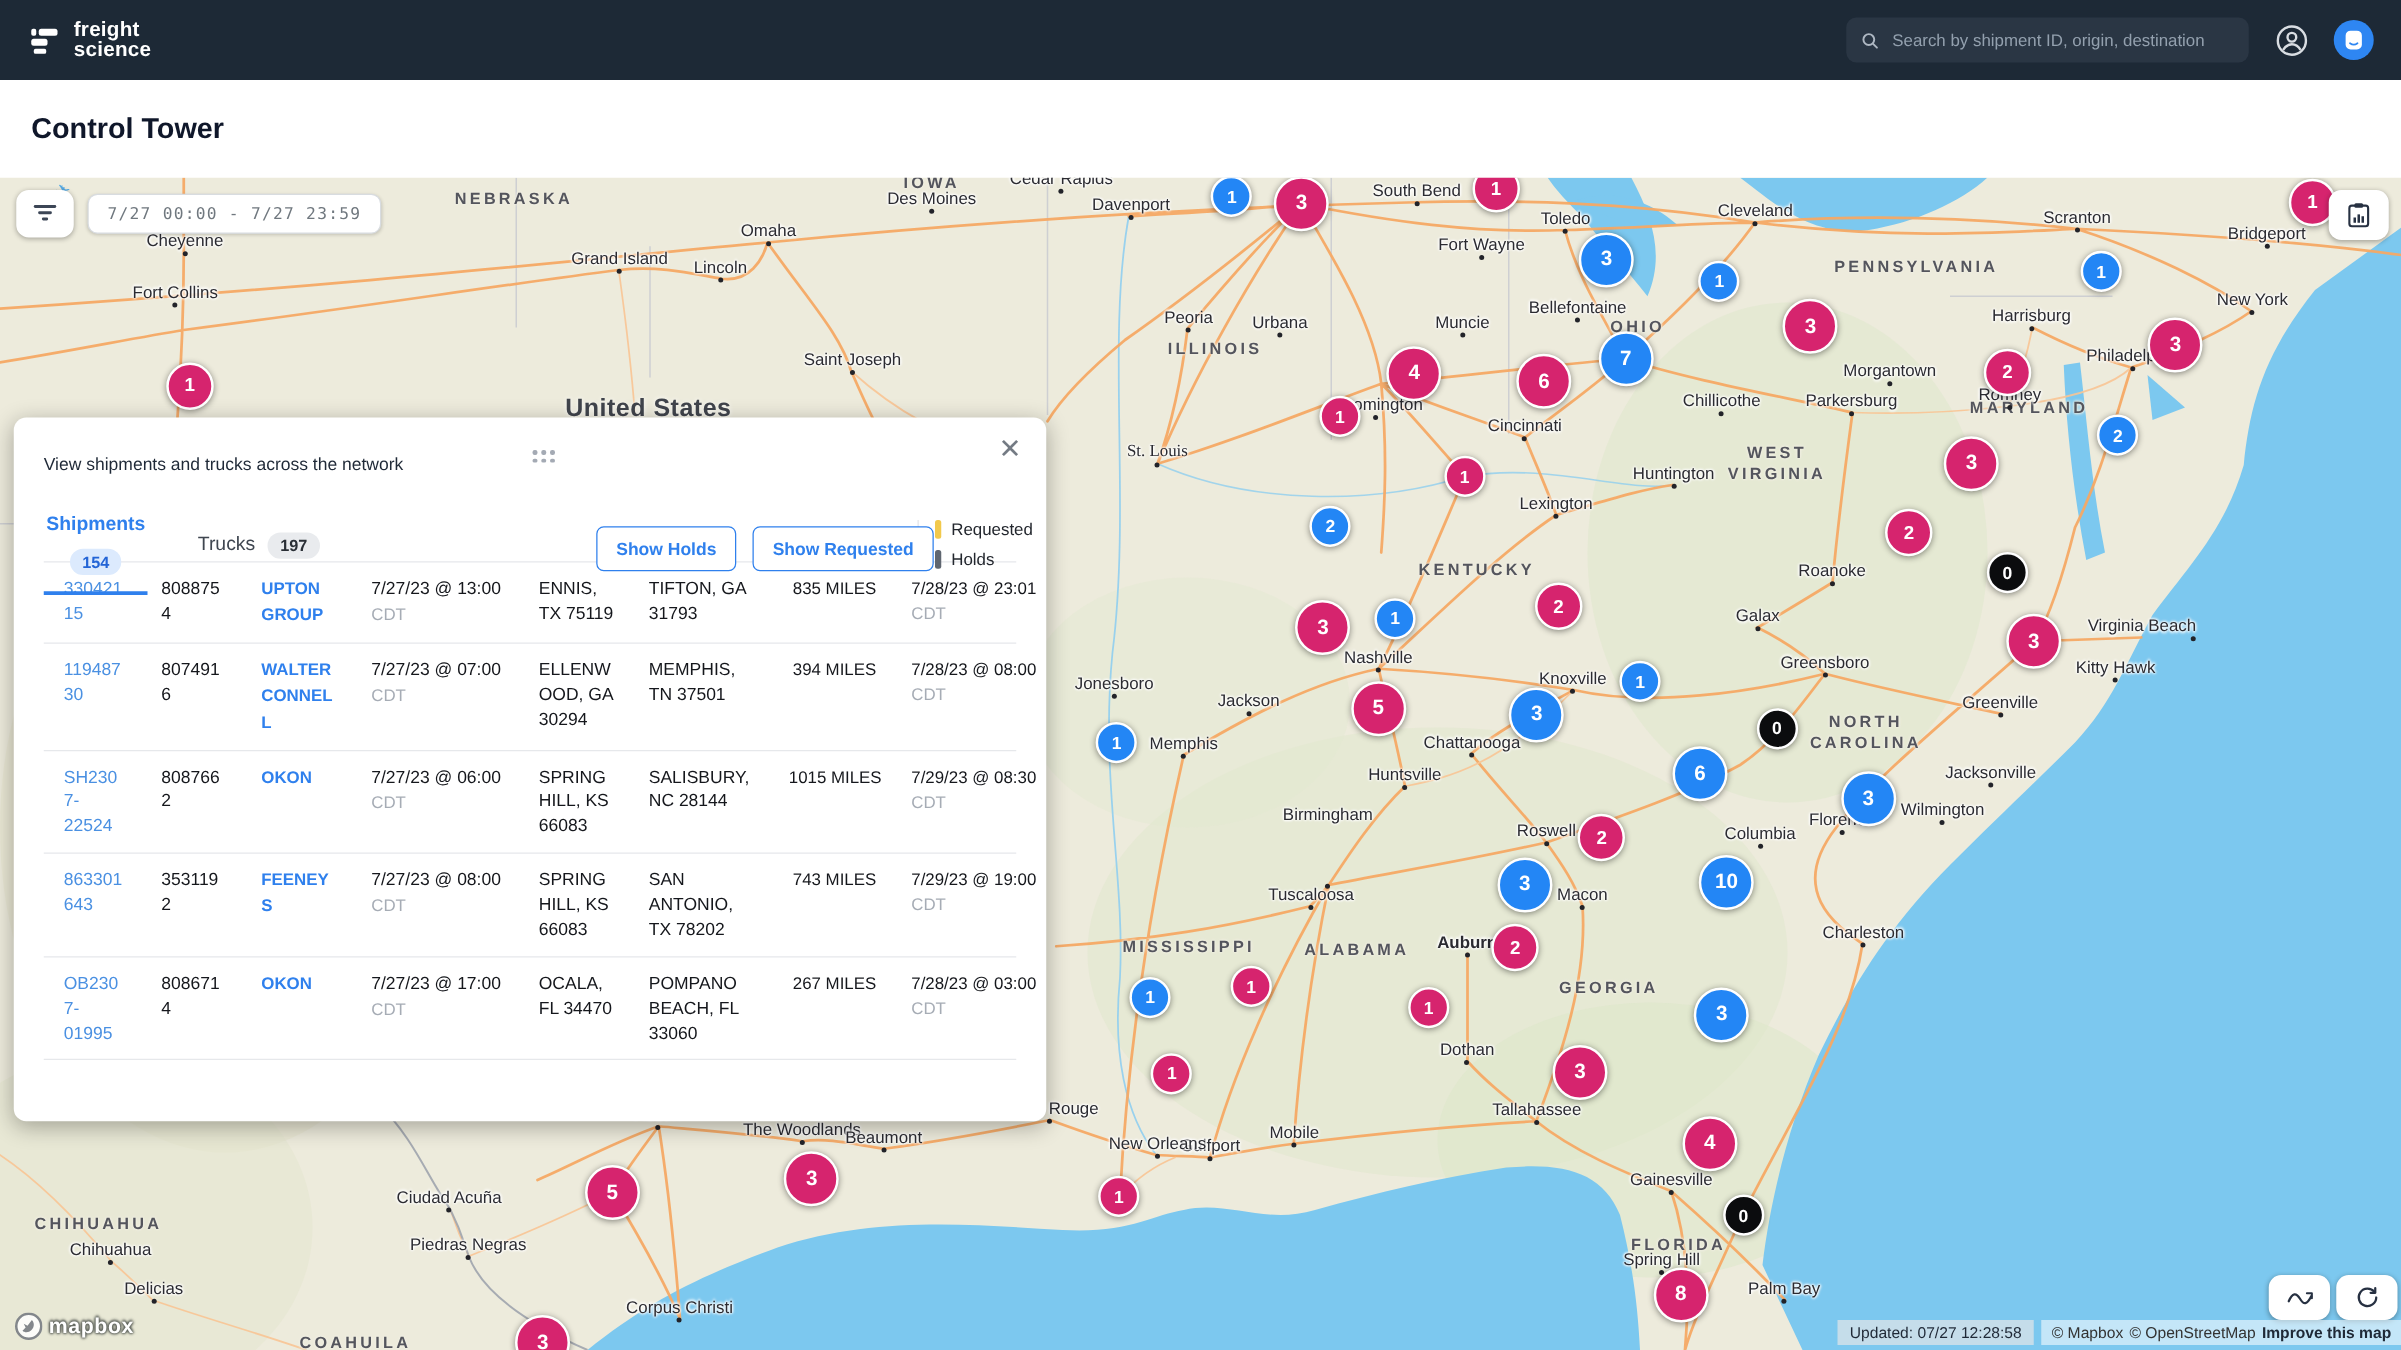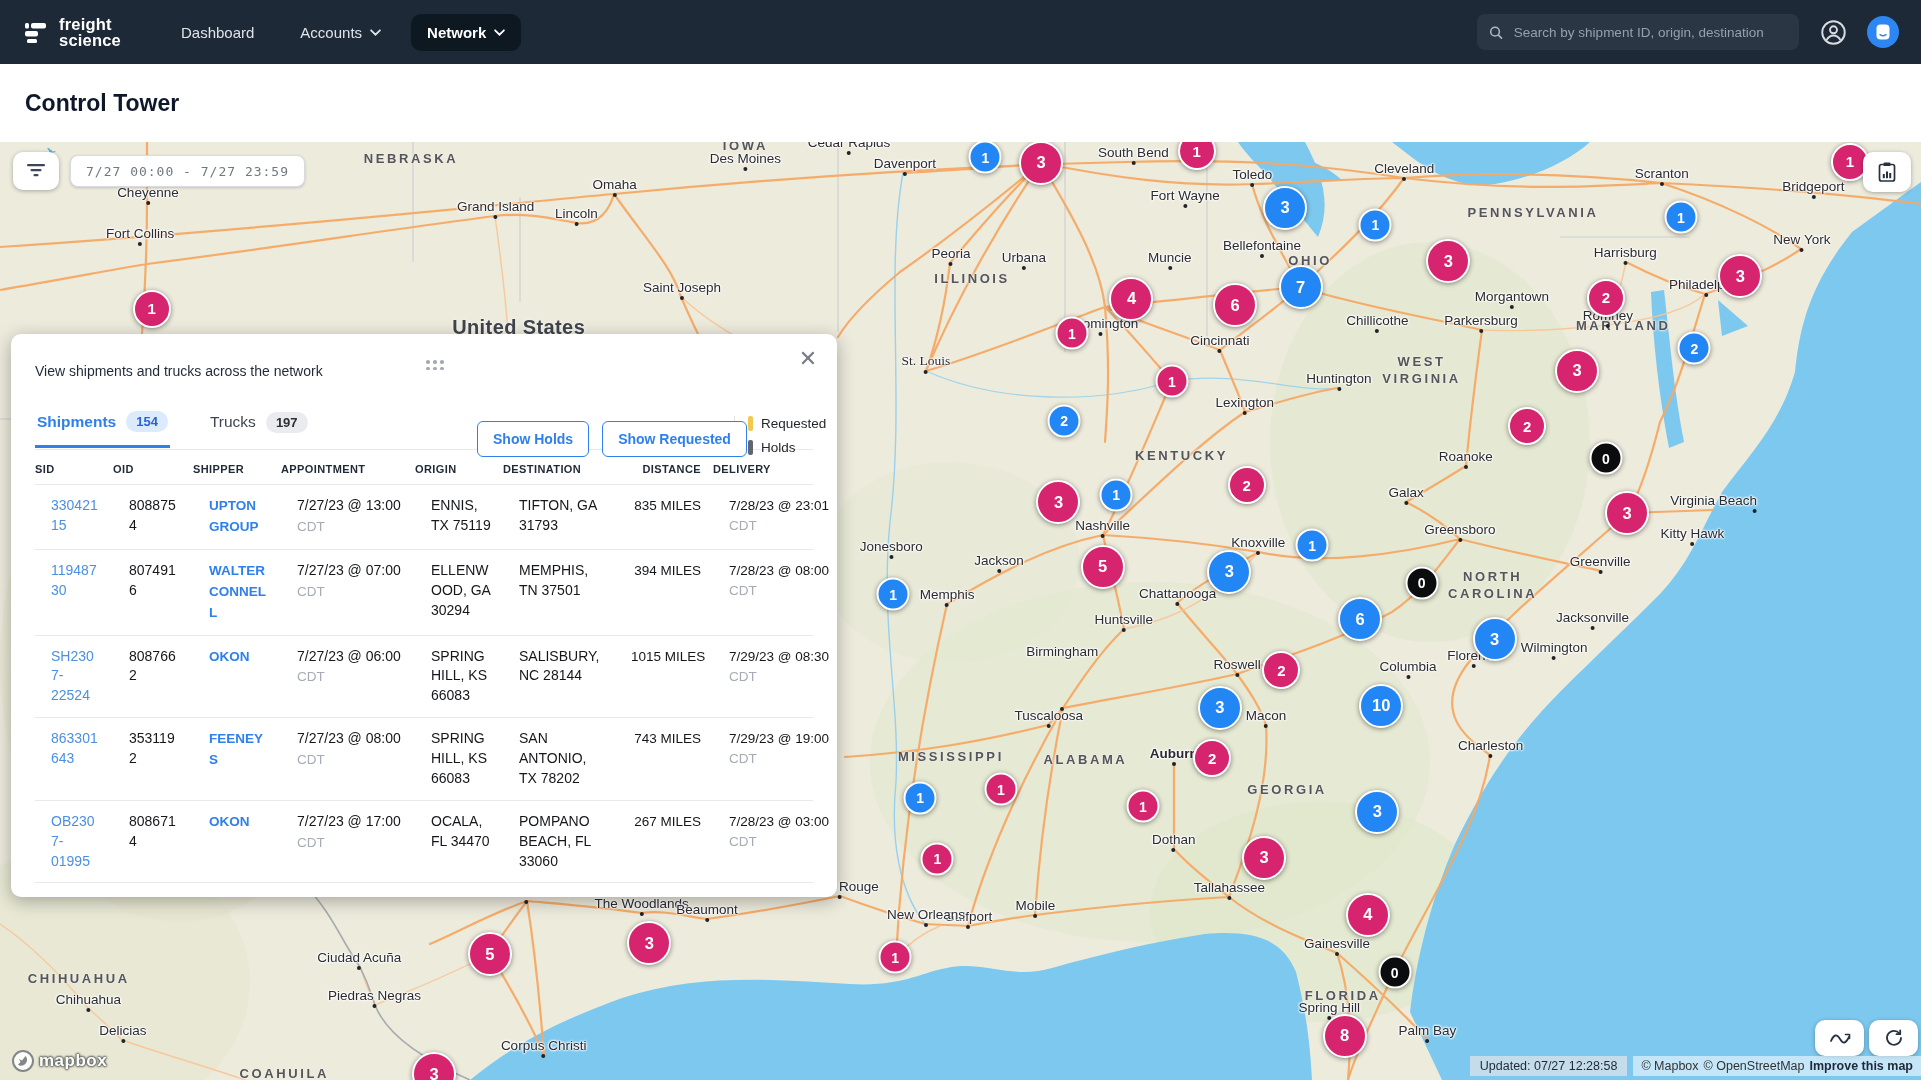--- a/index.html
+++ b/index.html
@@ -132,23 +132,6 @@
         <div>science</div>
     </div>
   </div>
-  <div class="nav-menu">
-      <div class="nav-item">
-        <span>Dashboard</span>
-      </div>
-      <div class="nav-item">
-        <span>Accounts</span>
-        <svg class="chev" viewBox="0 0 10 6" width="11" height="7">
-          <path d="M1 1l4 4 4-4" fill="none" stroke="currentColor" stroke-width="1.6" stroke-linecap="round"></path>
-        </svg>
-      </div>
-      <div class="nav-item active">
-        <span>Network</span>
-        <svg class="chev" viewBox="0 0 10 6" width="11" height="7">
-          <path d="M1 1l4 4 4-4" fill="none" stroke="currentColor" stroke-width="1.6" stroke-linecap="round"></path>
-        </svg>
-      </div>
-    </div>
   <div class="nav-right">
     <div class="search-box">
       <svg width="15" height="15" viewBox="0 0 16 16">

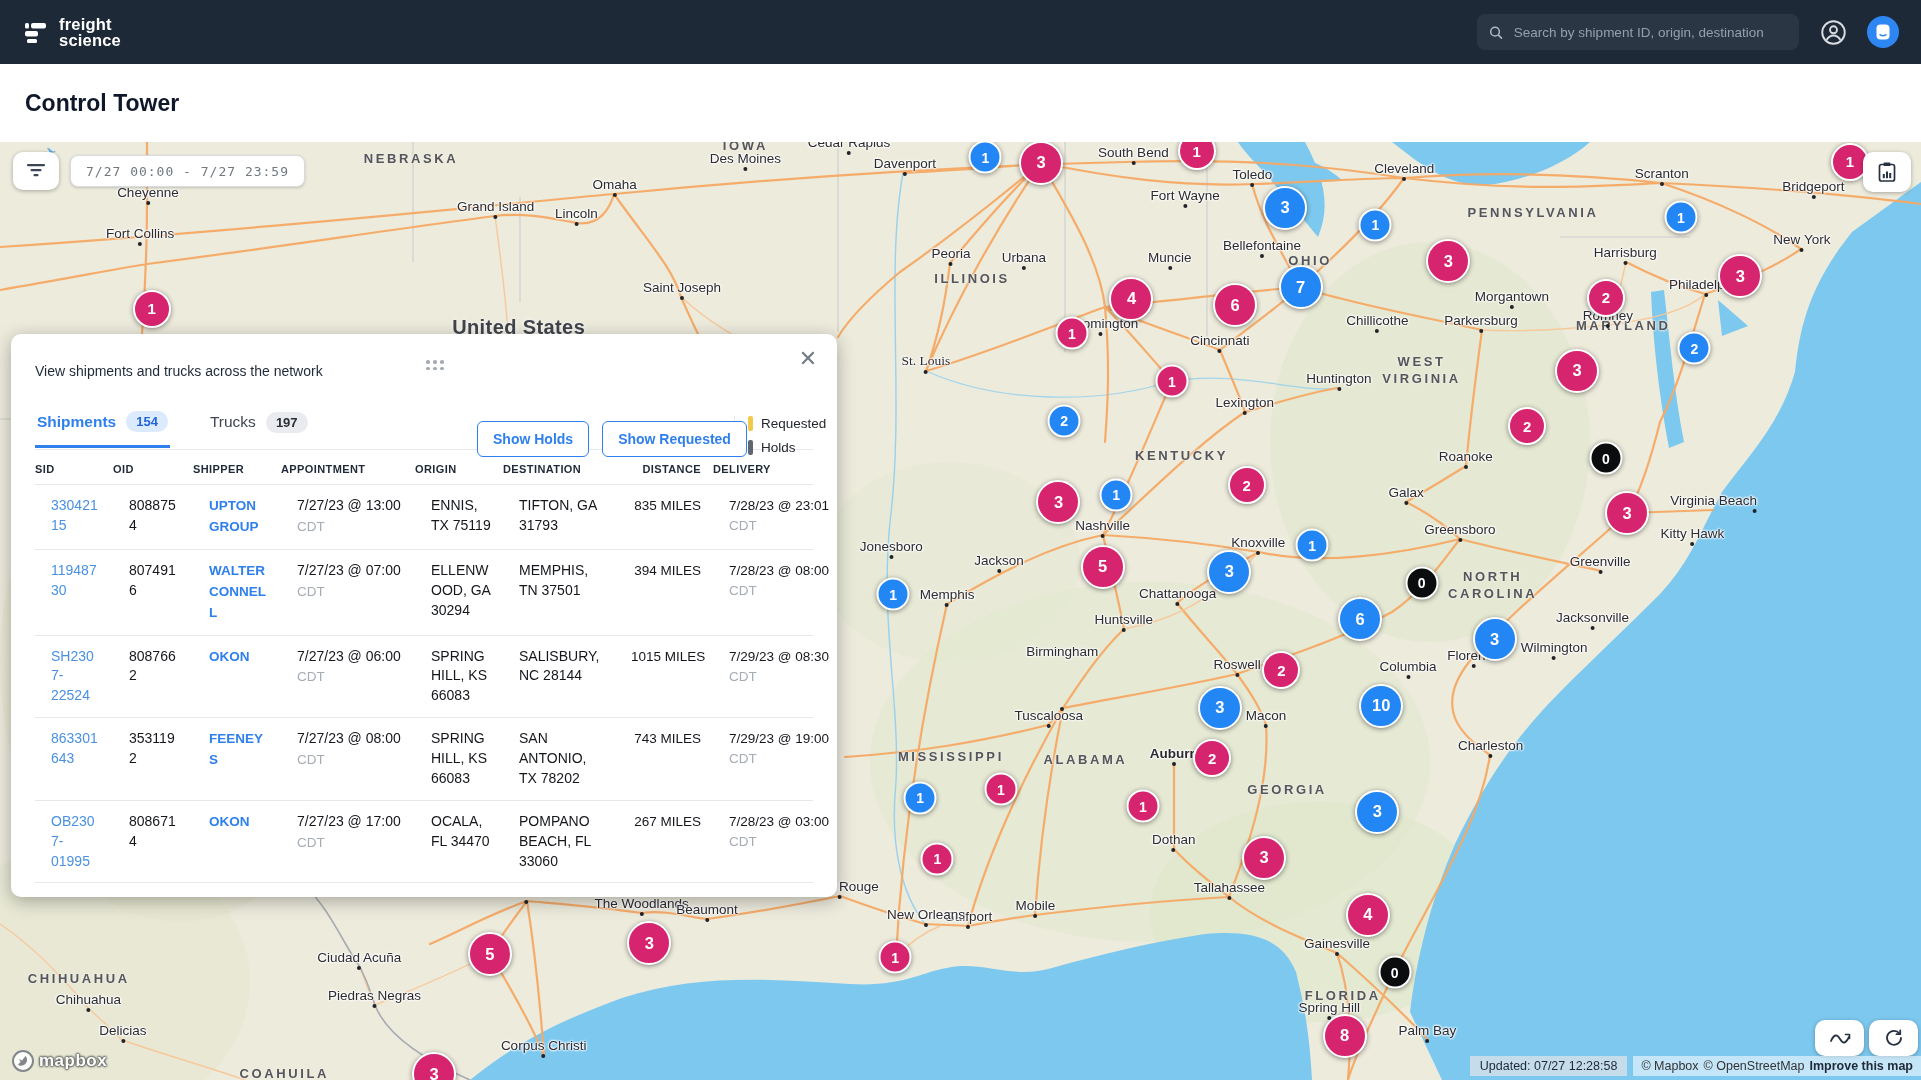--- a/index.html
+++ b/index.html
@@ -88,7 +88,7 @@
     display:flex;align-items:flex-start;}
   .tab{display:flex;align-items:center;gap:10px;margin-right:38px;padding:8px 2px 13px;
     font-size:15.5px;cursor:pointer;}
-  .tab.active{color:#2F80ED;font-weight:700;border-bottom:3px solid #2F80ED;margin-bottom:-2px;}
+  .tab.active{color:#2F80ED;font-weight:700;border-bottom:3px solid #2F80ED;margin-bottom:-2px;flex-direction:column;}
   .tab.inactive{color:#3F4650;font-weight:500;}
   .badge{font-size:13px;font-weight:600;padding:3px 10px;border-radius:12px;}
   .tab.active .badge{background:#DCEAFD;color:#2465D6;}

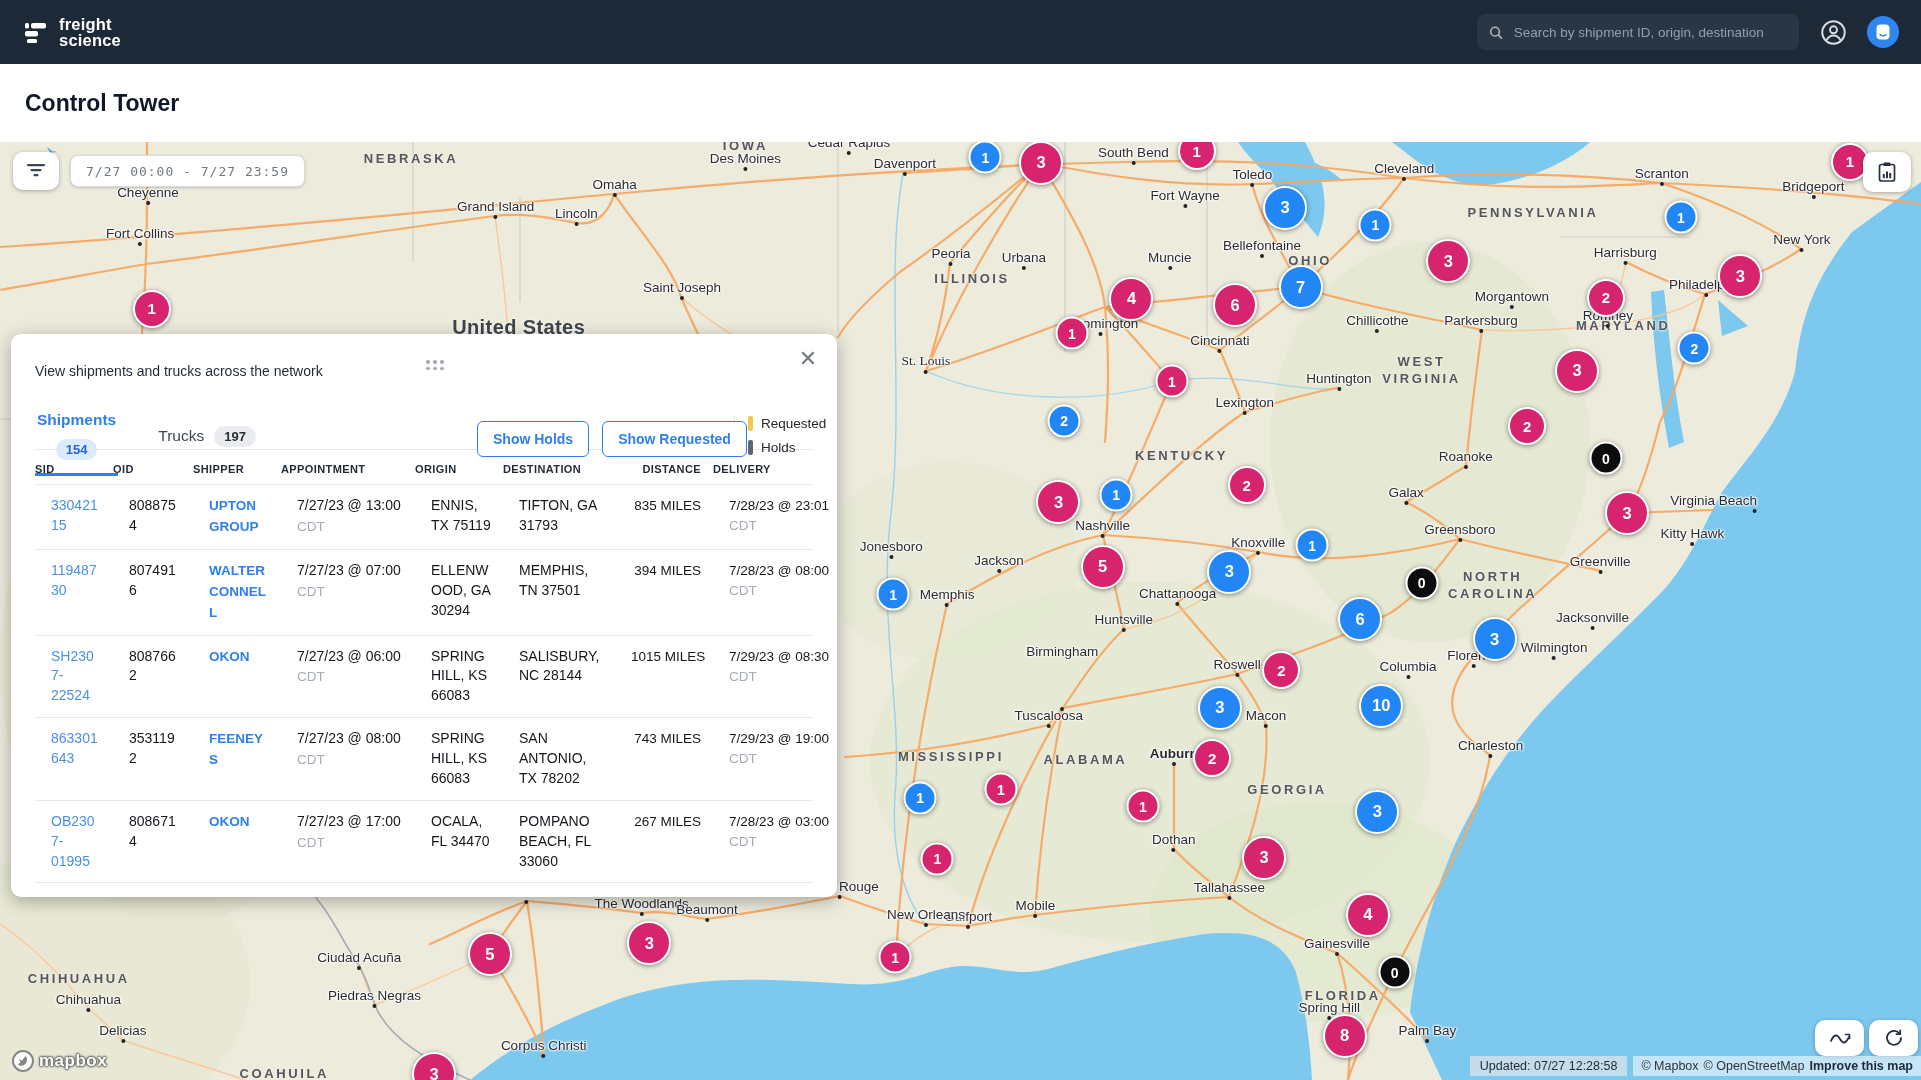--- a/index.html
+++ b/index.html
@@ -688,16 +688,6 @@
       </div>
     </div>
 
-  <div class="tgrid thead" id="thead">
-      <div class="th">SID</div>
-      <div class="th">OID</div>
-      <div class="th">SHIPPER</div>
-      <div class="th">APPOINTMENT</div>
-      <div class="th">ORIGIN</div>
-      <div class="th">DESTINATION</div>
-      <div class="th th-dist">DISTANCE</div>
-      <div class="th th-del">DELIVERY</div>
-    </div>
   <div id="tbody">
       <div class="tgrid trow">
         <div class="cell c-sid">33042115</div>

